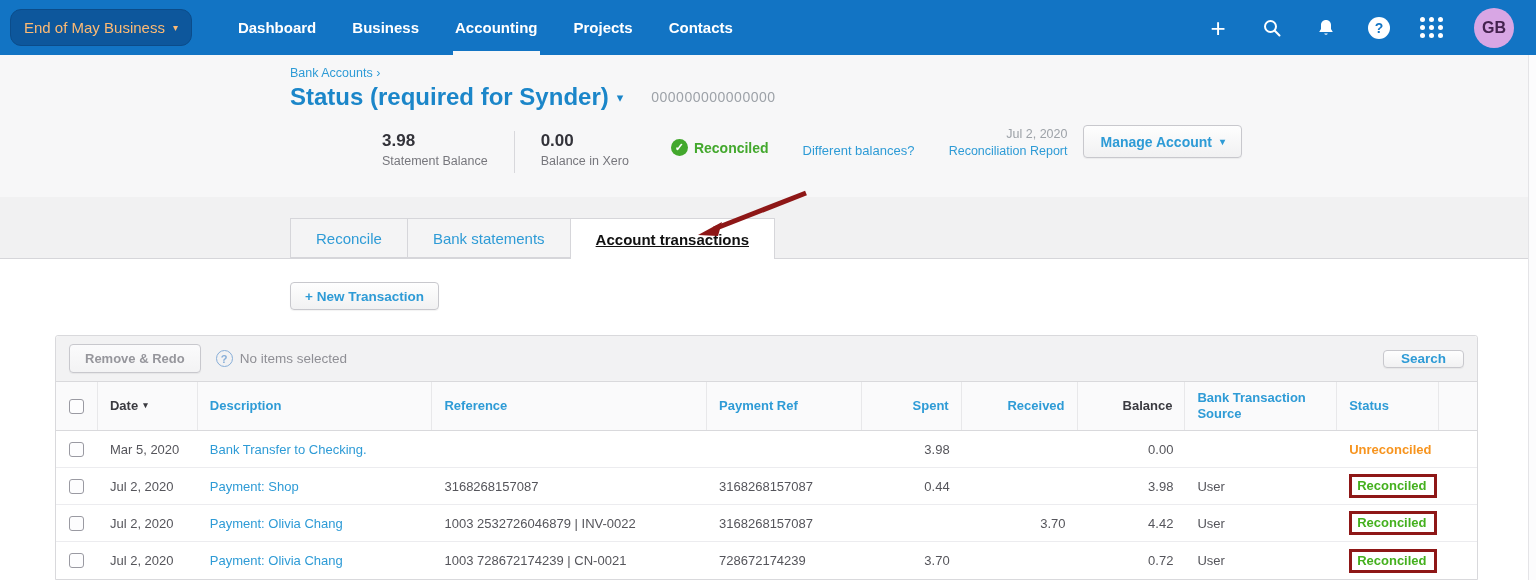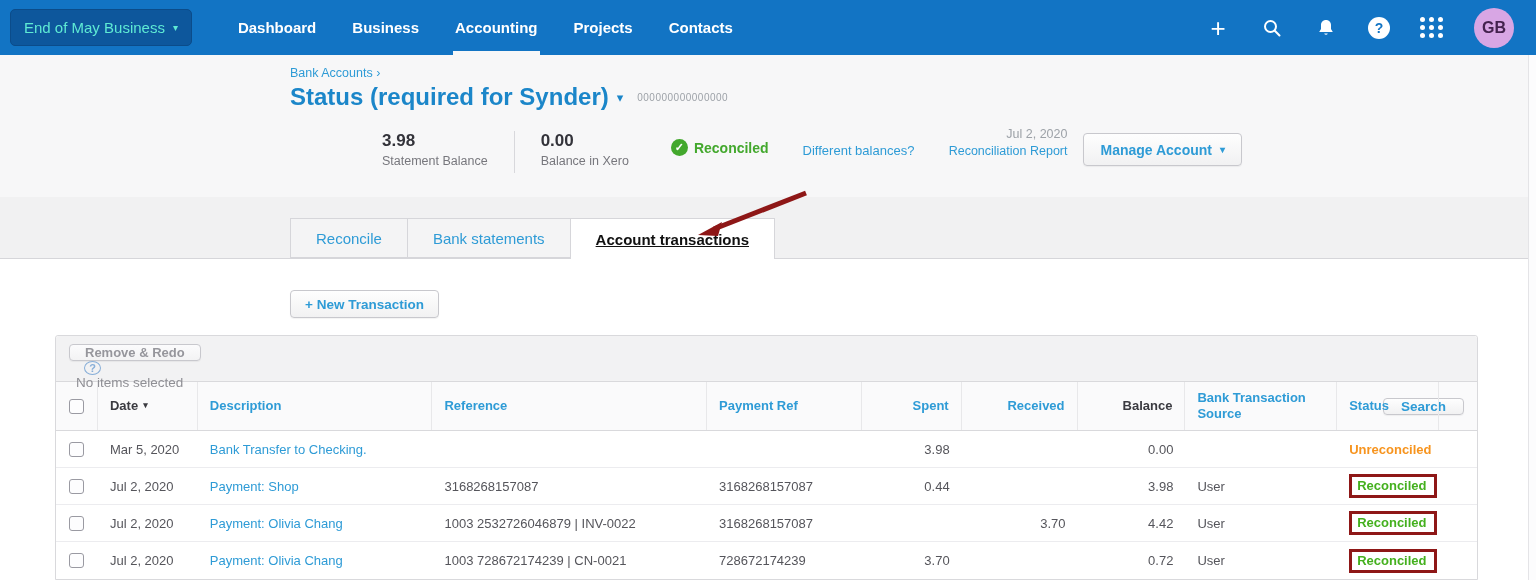--- a/index.html
+++ b/index.html
@@ -9,7 +9,7 @@
   
   .topnav { position:relative; height:55px; background:#1274c4; display:flex; align-items:center; }
   .org-box { margin-left:10px; height:37px; background:#0d579c; border:1px solid #0b4c8a;
-    border-radius:5px; display:flex; align-items:center; padding:0 13px; color:#5eead4;
+    border-radius:11px; display:flex; align-items:center; padding:0 13px; color:#fdba74;
     font-size:15px; cursor:pointer; }
   .org-box .caret { margin-left:8px; font-size:10px; }
   .nav-items { display:flex; margin-left:28px; height:55px; }

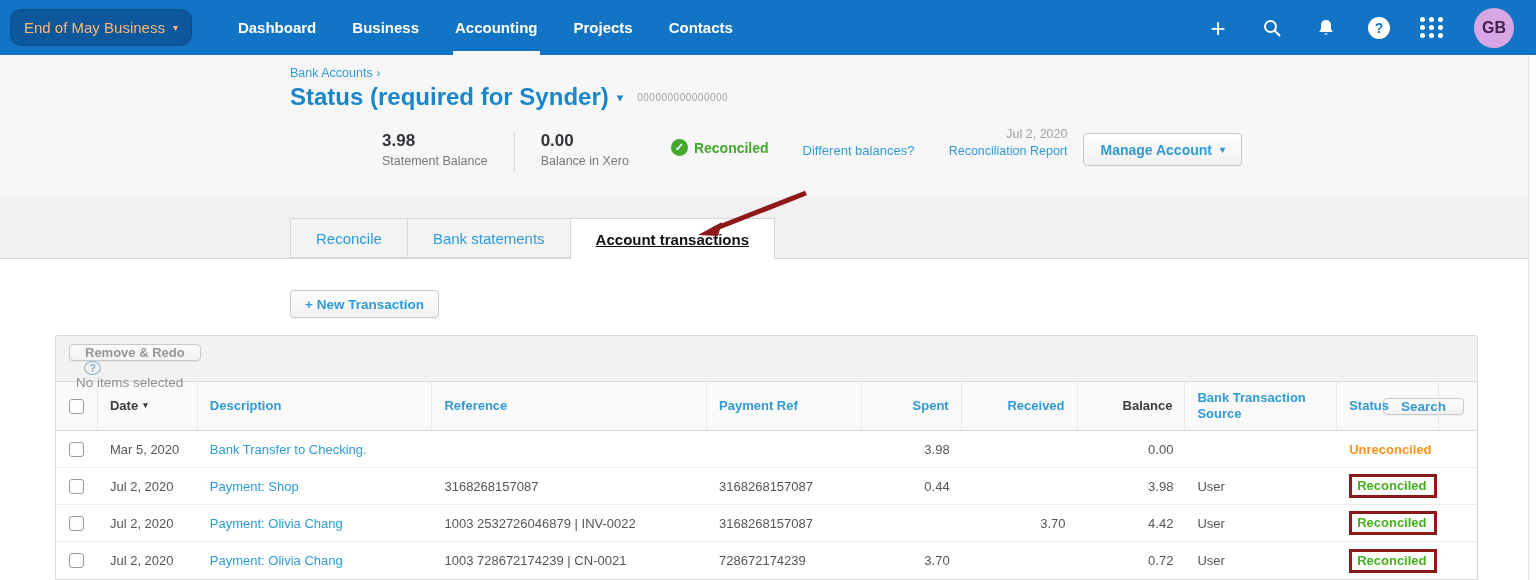--- a/index.html
+++ b/index.html
@@ -35,7 +35,7 @@
   .title-row { margin-top:3px; display:flex; align-items:center; }
   .page-title { color:#1b86c9; font-size:24px; font-weight:bold; cursor:pointer; }
   .title-caret { color:#1b86c9; font-size:13px; margin-left:8px; cursor:pointer; }
-  .account-number { color:#9da2a8; font-size:10px; margin-left:14px; letter-spacing:.5px; }
+  .account-number { color:#9da2a8; font-size:14px; margin-left:28px; letter-spacing:.5px; }
   .balance-strip { margin-top:20px; margin-left:92px; display:flex; align-items:flex-start; }
   .bal-block { display:flex; flex-direction:column; }
   .bal-amount { font-size:17px; font-weight:bold; color:#33333a; }

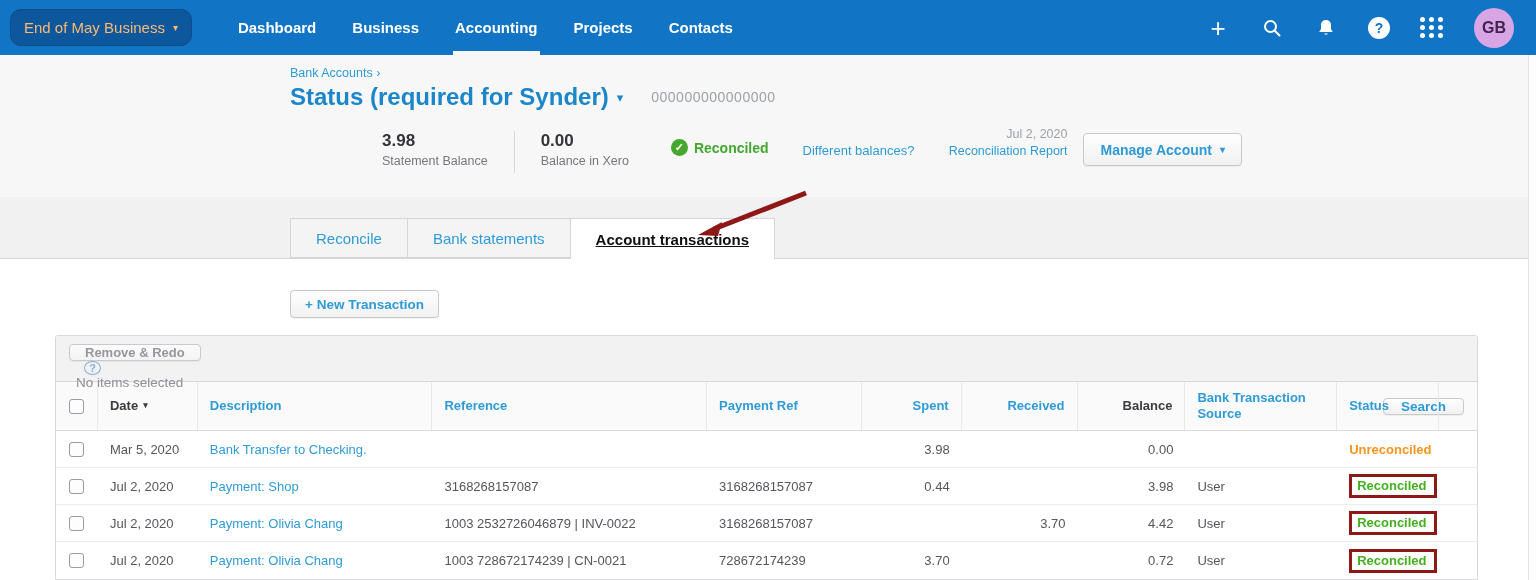--- a/index.html
+++ b/index.html
@@ -53,7 +53,7 @@
   .btn { display:inline-flex; align-items:center; justify-content:center;
     background:linear-gradient(#fefefe,#f1f1f2); border:1px solid #c8c8cd; border-radius:4px;
     color:#2e9bd6; font-weight:bold; cursor:pointer;
-    box-shadow:0 1px 1px rgba(0,0,0,.05);margin-top:8px; }
+    box-shadow:0 1px 1px rgba(0,0,0,.05); }
   .manage-btn { height:33px; padding:0 16px; font-size:14px; }
   .manage-btn .caret { margin-left:8px; font-size:10px; }
 

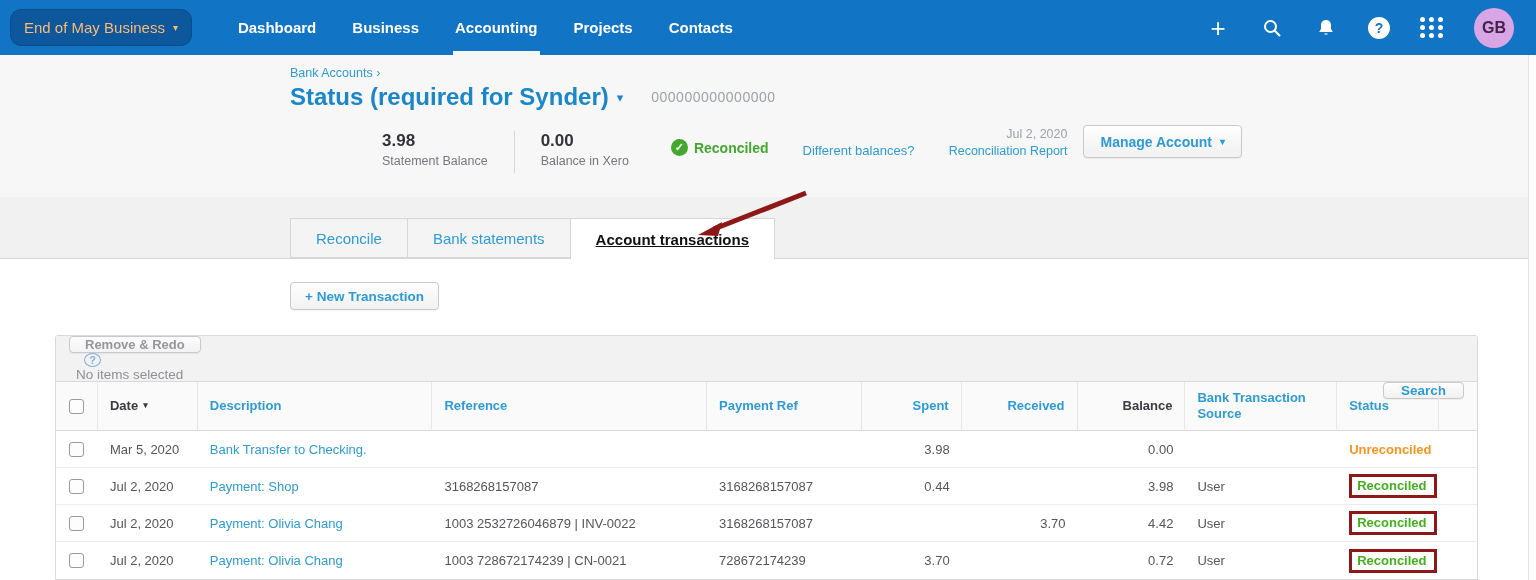--- a/index.html
+++ b/index.html
@@ -78,7 +78,7 @@
   .table-wrap { position:absolute; left:55px; top:76px; width:1423px;
     border:1px solid #d9d9dc; border-radius:3px 3px 0 0; background:#fff; }
   .toolbar { height:46px; background:#f2f2f3; border-bottom:1px solid #d9d9dc;
-    display:flex; align-items:flex-start; padding:0 13px; border-radius:3px 3px 0 0;flex-direction:column; }
+    display:flex; align-items:center; padding:0 13px; border-radius:3px 3px 0 0; }
   .remove-btn { height:29px; padding:0 15px; font-size:13px; color:#96969c;
     background:linear-gradient(#fbfbfc,#f3f3f4); }
   .help-q { width:17px; height:17px; border:1.5px solid #87aed8; color:#87aed8; border-radius:50%;

